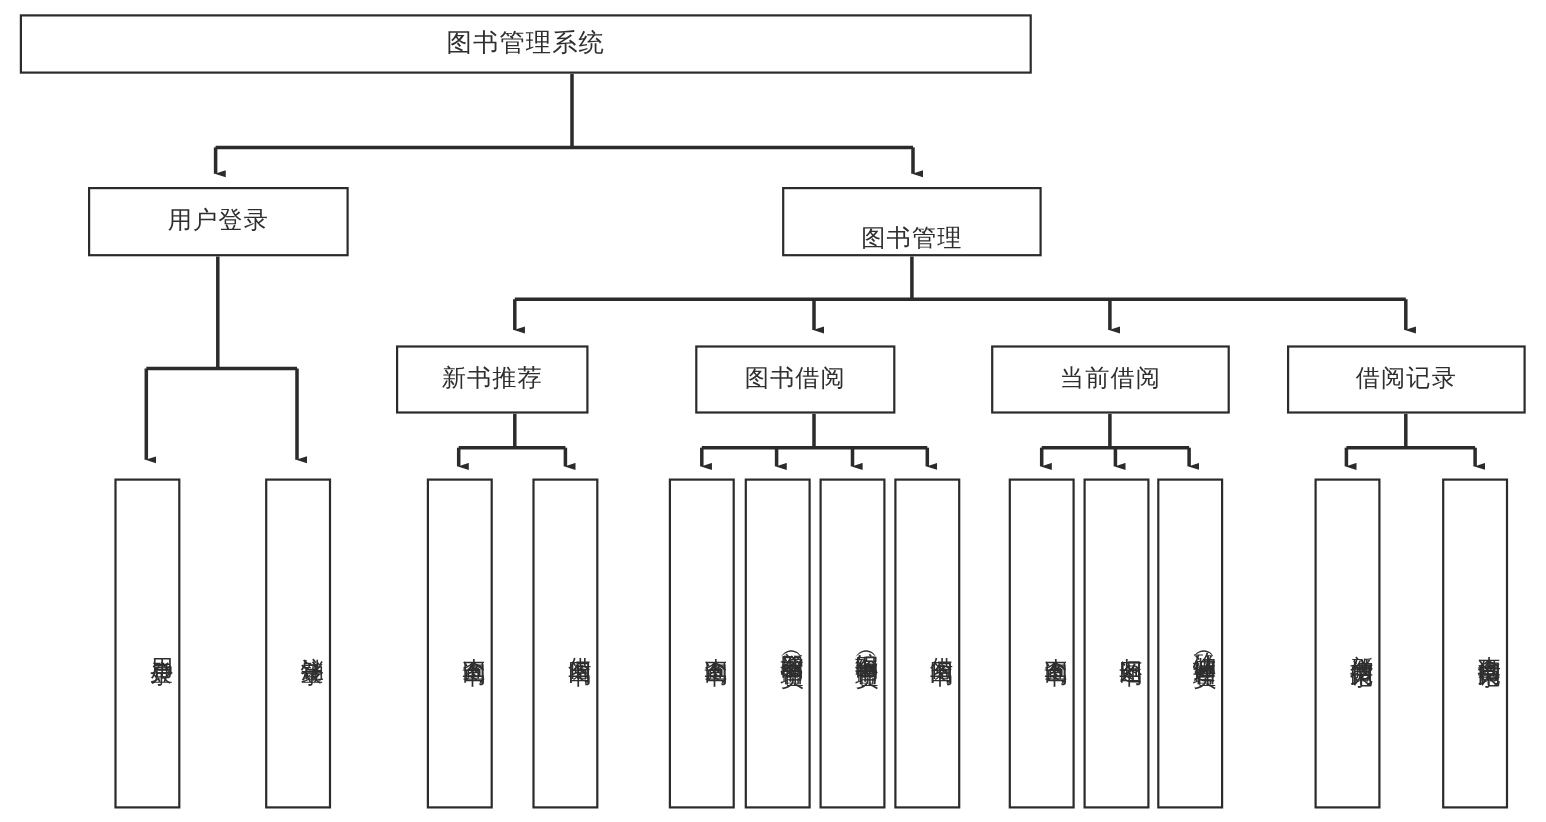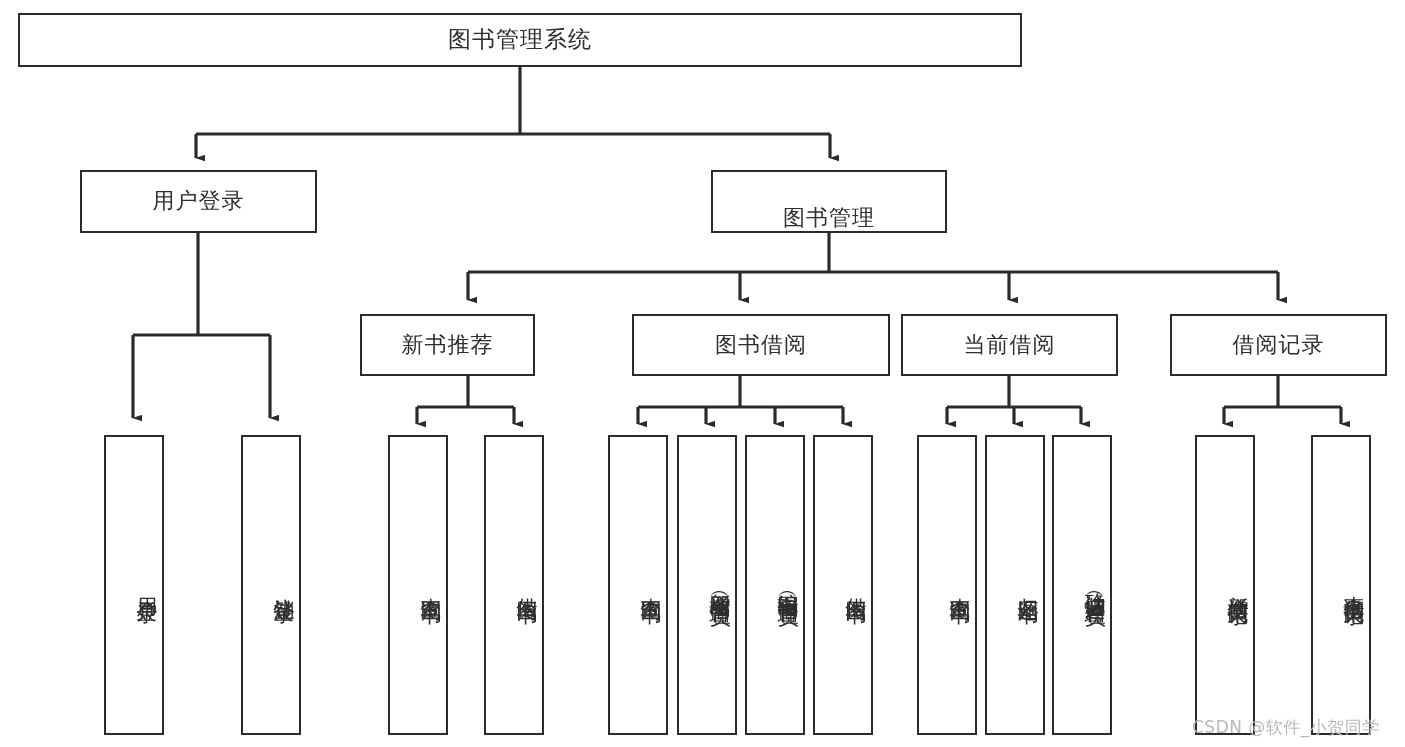--- a/index.html
+++ b/index.html
@@ -127,7 +127,7 @@
     </g>
   </svg>
 
-  <div class="node h root" style="left:18px; top:13px; width:1004px; height:54px;text-align:center;">
+  <div class="node h root" style="left:18px; top:13px; width:920px; height:54px;text-align:center;">
     <span>图书管理系统</span>
   </div>
 

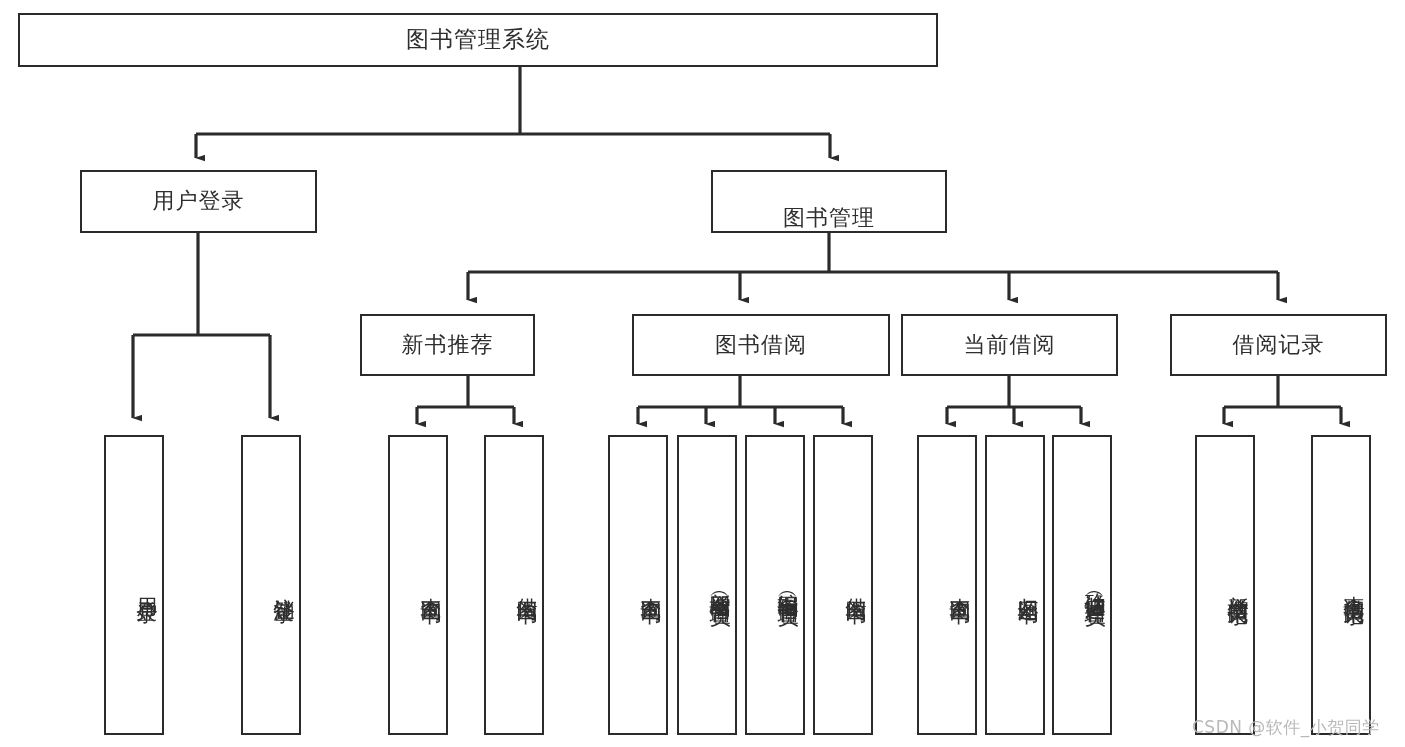--- a/index.html
+++ b/index.html
@@ -143,7 +143,7 @@
     <span>新书推荐</span>
   </div>
 
-  <div class="node h" style="left:632px; top:314px; width:258px; height:62px;">
+  <div class="node h" style="left:632px; top:314px; width:182px; height:62px;">
     <span>图书借阅</span>
   </div>
 

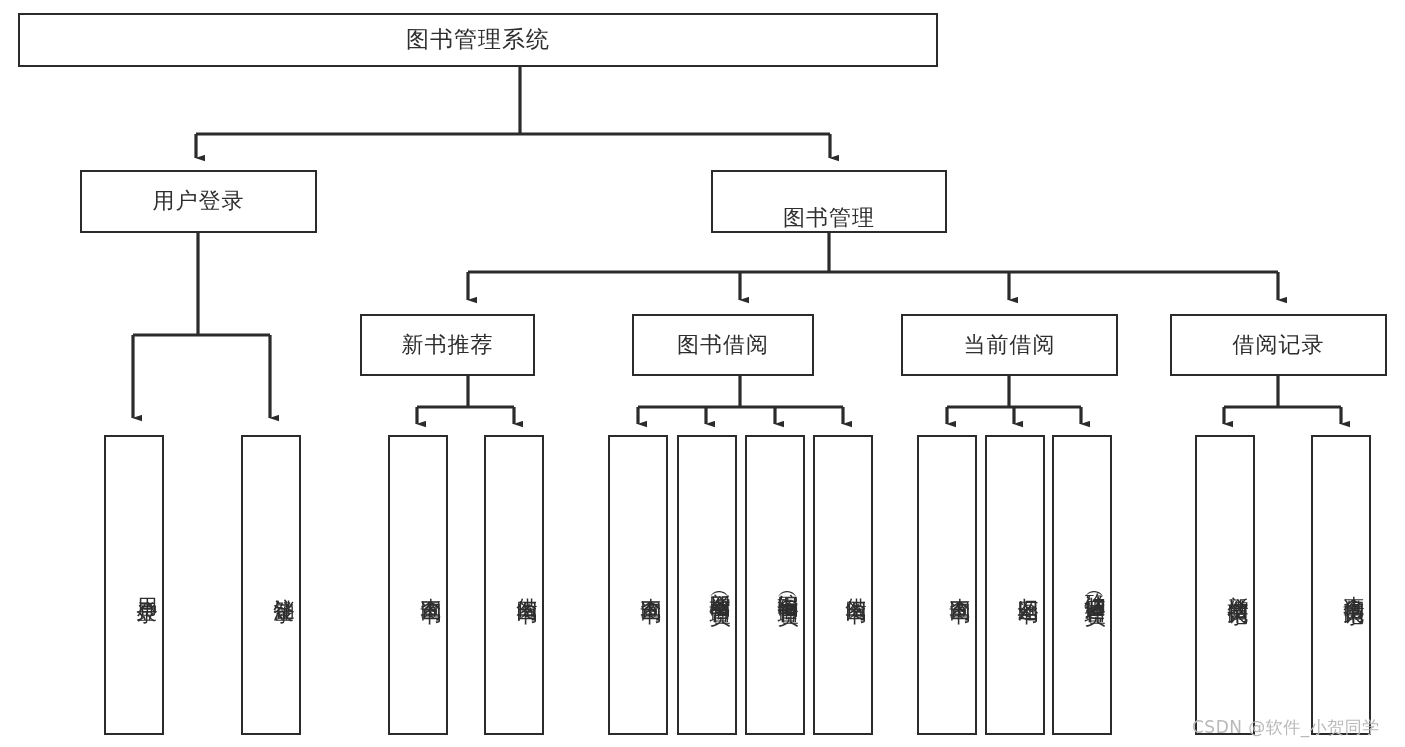--- a/index.html
+++ b/index.html
@@ -207,7 +207,6 @@
     <span class="vtext">查询借阅记录</span>
   </div>
 
-  <div class="watermark" style="left:1192px; top:716px;">CSDN @软件_小贺同学</div>
 
 </div>
 

